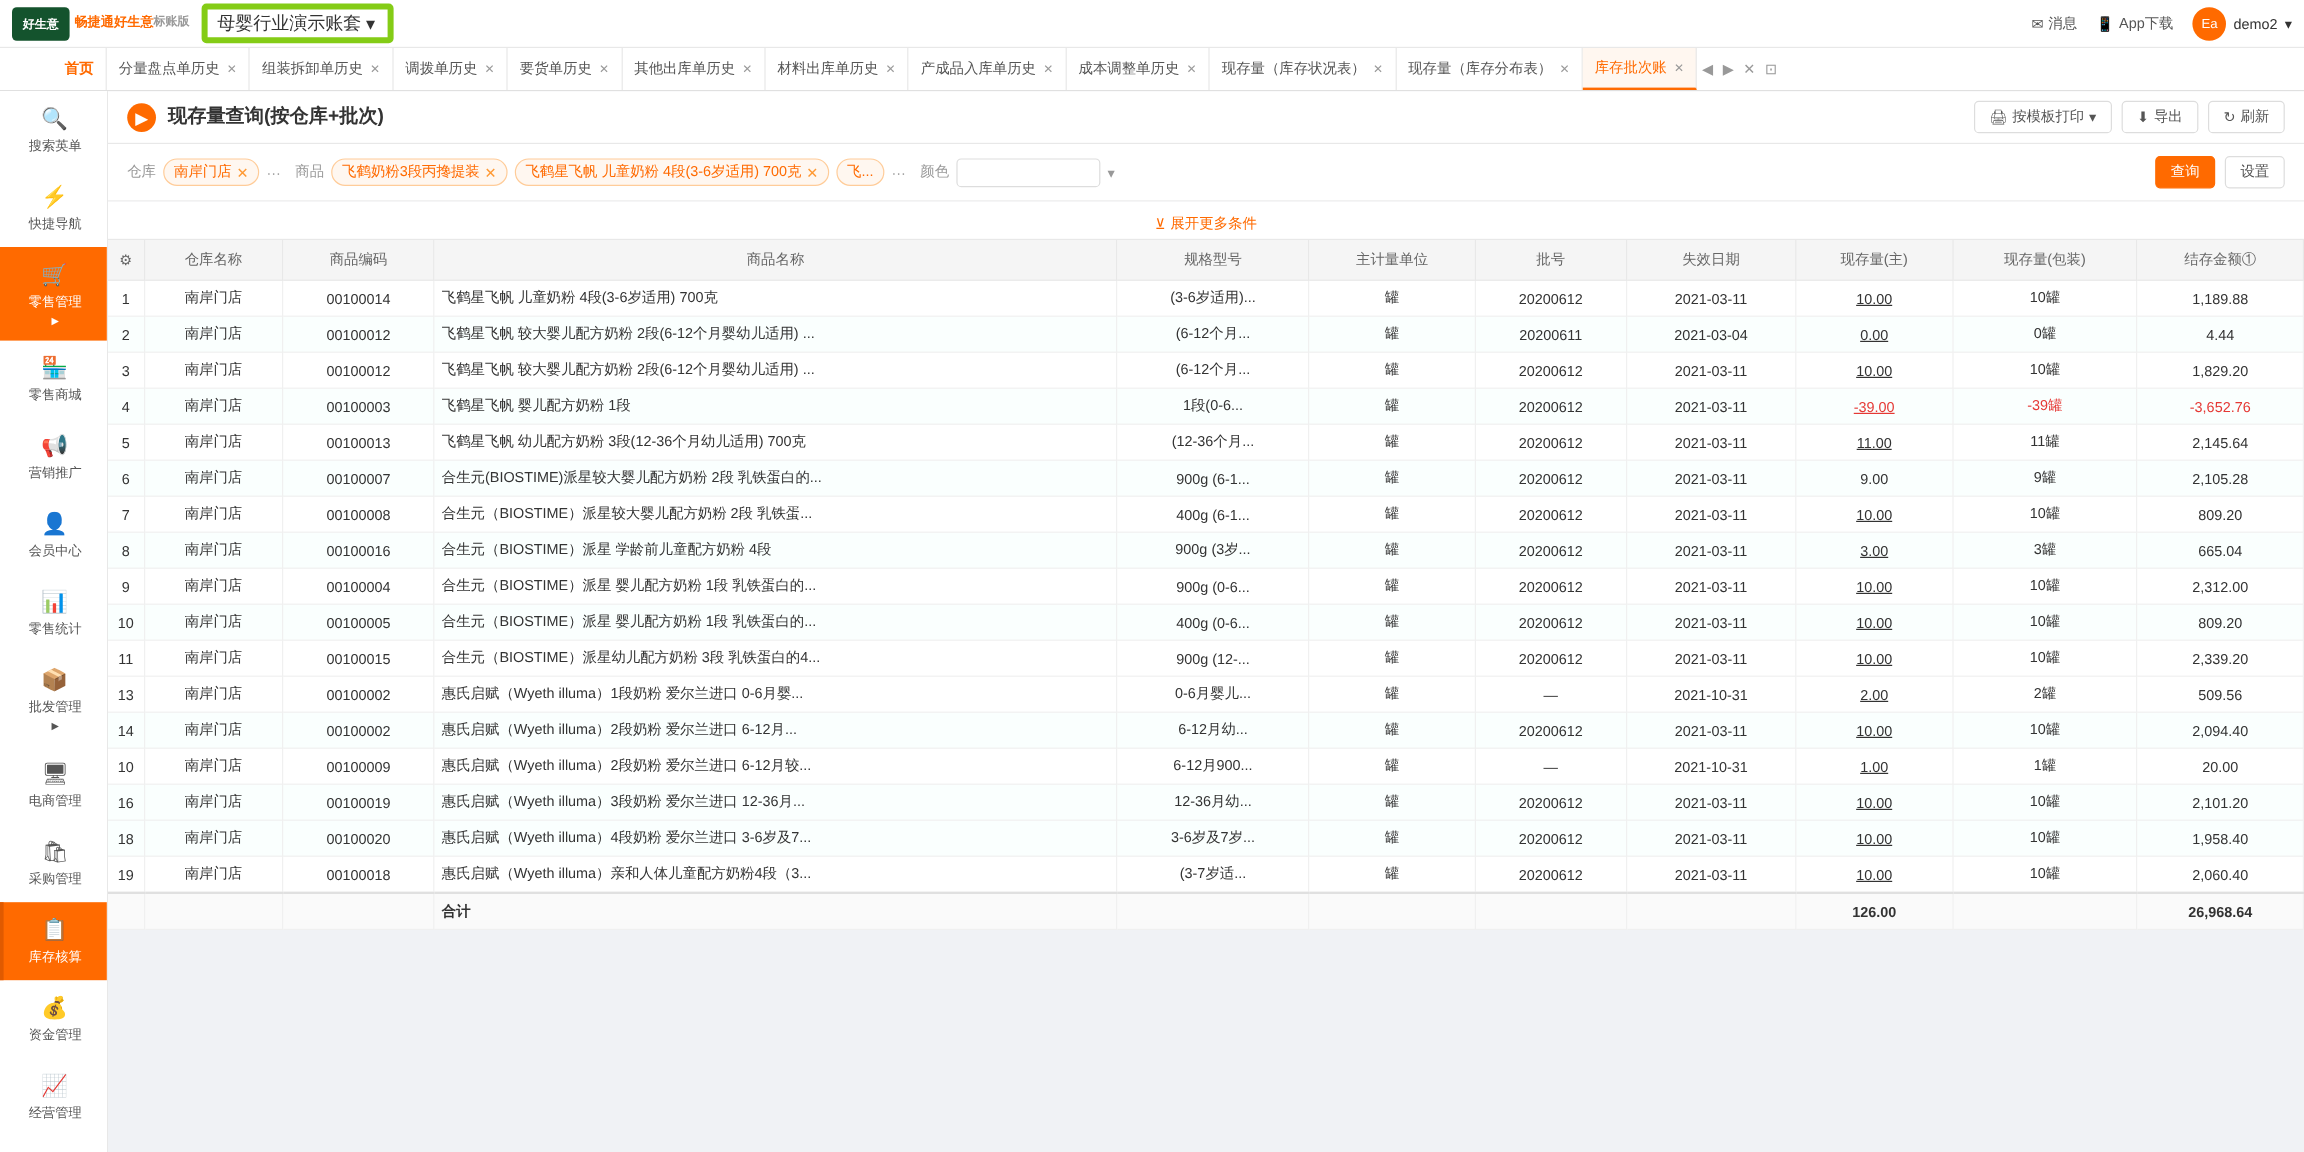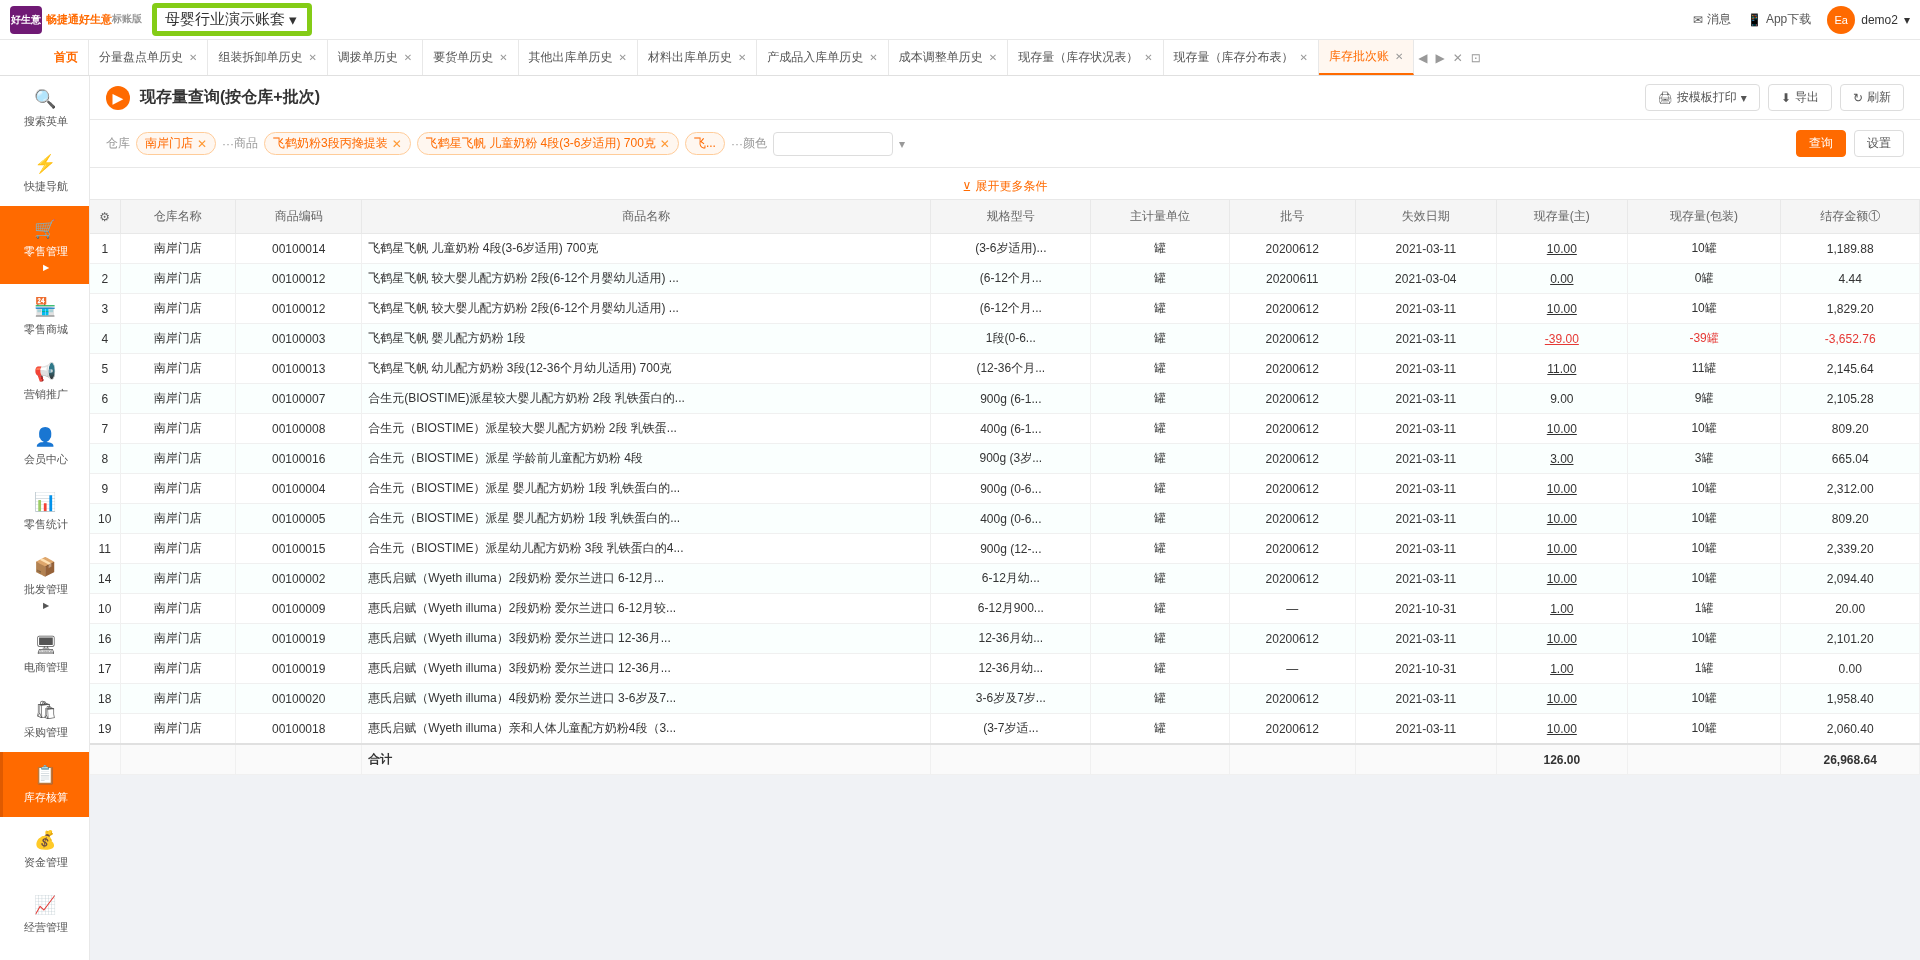--- a/index.html
+++ b/index.html
@@ -8,7 +8,7 @@
     
     .top-bar { display: flex; align-items: center; background: #fff; height: 40px; border-bottom: 1px solid #e8e8e8; padding: 0 10px; gap: 10px; }
     .logo { display: flex; align-items: center; gap: 4px; color: #ff6a00; font-weight: bold; font-size: 13px; min-width: 90px; }
-    .logo-icon { width: 32px; height: 28px; background: #701a75; border-radius: 4px; display: flex; align-items: center; justify-content: center; color: #fff; font-size: 10px; }
+    .logo-icon { width: 48px; height: 28px; background: #14532d; border-radius: 4px; display: flex; align-items: center; justify-content: center; color: #fff; font-size: 10px; }
     .org-selector { display: flex; align-items: center; border: 5px solid #84cc16; border-radius: 4px; padding: 2px 8px; font-size: 15px; cursor: pointer; gap: 4px; min-width: 160px; }
     .top-bar-right { margin-left: auto; display: flex; align-items: center; gap: 16px; }
     .top-bar-btn { display: flex; align-items: center; gap: 4px; cursor: pointer; color: #555; font-size: 12px; }

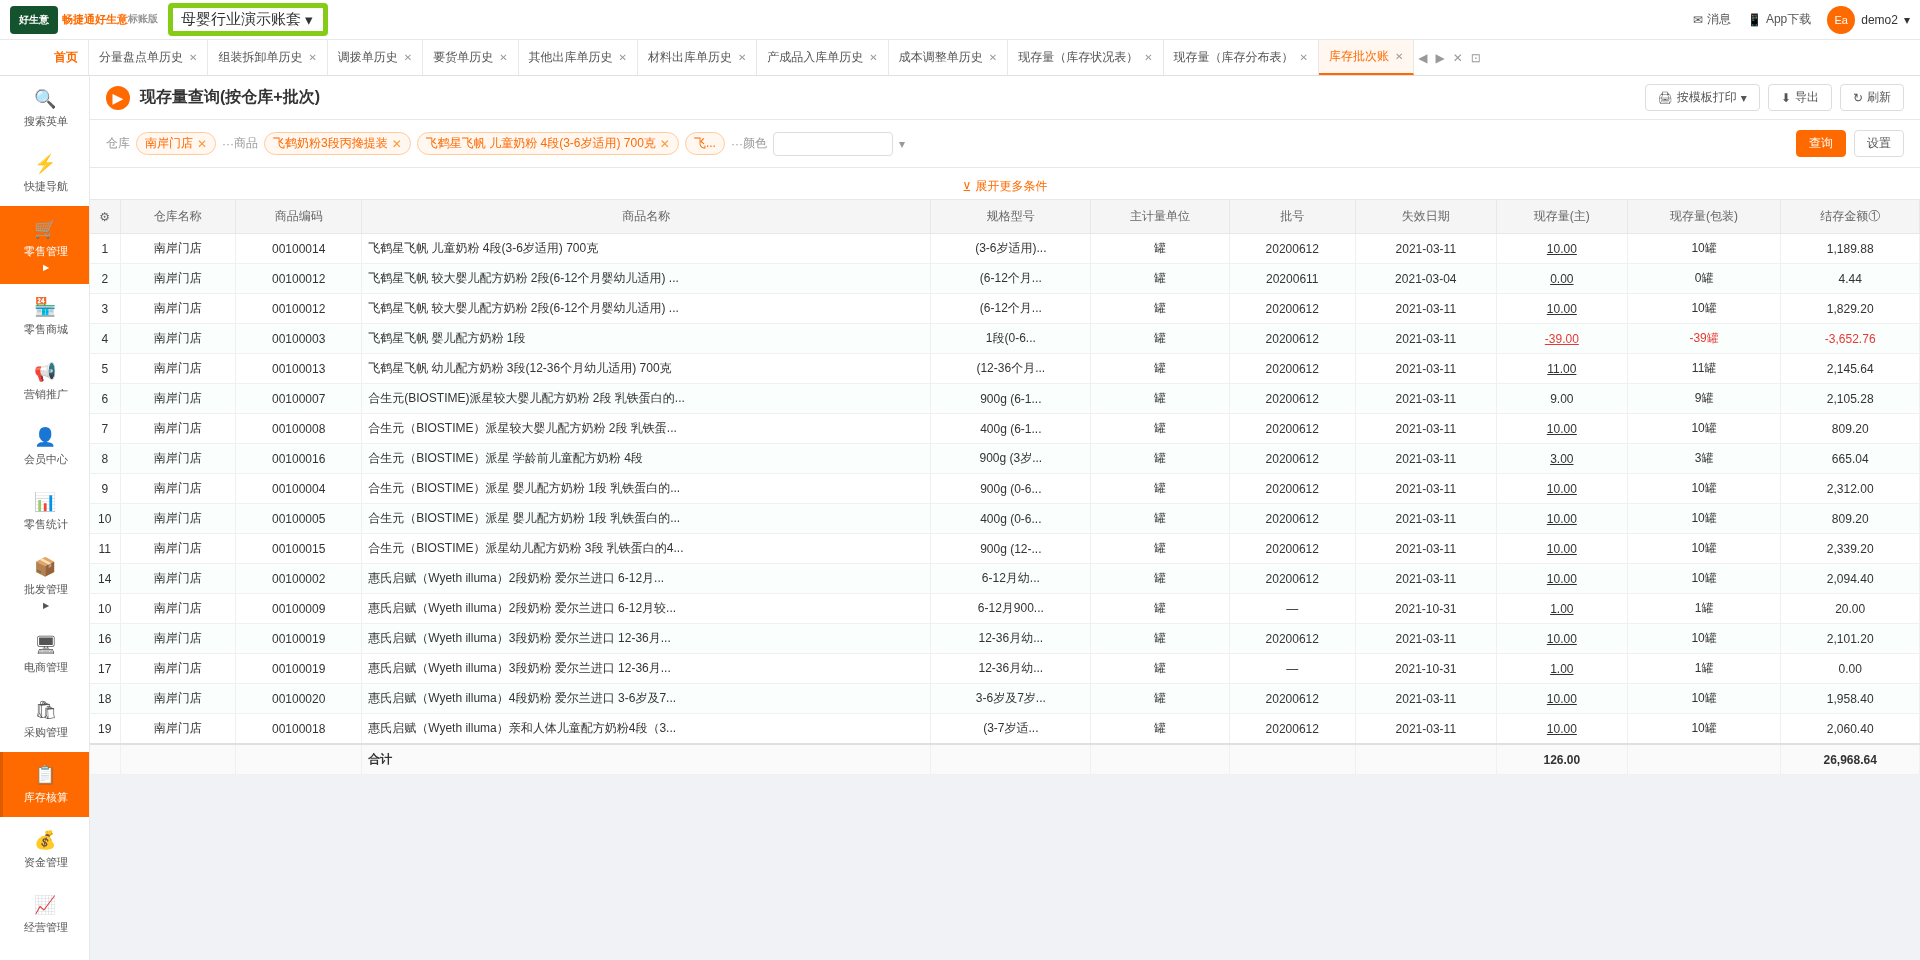--- a/index.html
+++ b/index.html
@@ -43,7 +43,7 @@
     .btn-primary { background: #ff6a00; color: #fff; border-color: #ff6a00; }
 
     
-    .filter-bar { background: #fff; padding: 10px 16px; border-bottom: 1px solid #e8e8e8; display: flex; gap: 0; flex-wrap: wrap; }
+    .filter-bar { background: #fff; padding: 10px 16px; border-bottom: 1px solid #e8e8e8; display: flex; gap: 12px; flex-wrap: wrap; }
     .filter-group { display: flex; align-items: center; gap: 6px; }
     .filter-label { color: #999; font-size: 12px; white-space: nowrap; }
     .filter-tag { display: flex; align-items: center; background: #fff7f0; border: 1px solid #ffcc99; border-radius: 12px; padding: 2px 8px; color: #ff6a00; font-size: 12px; gap: 4px; }

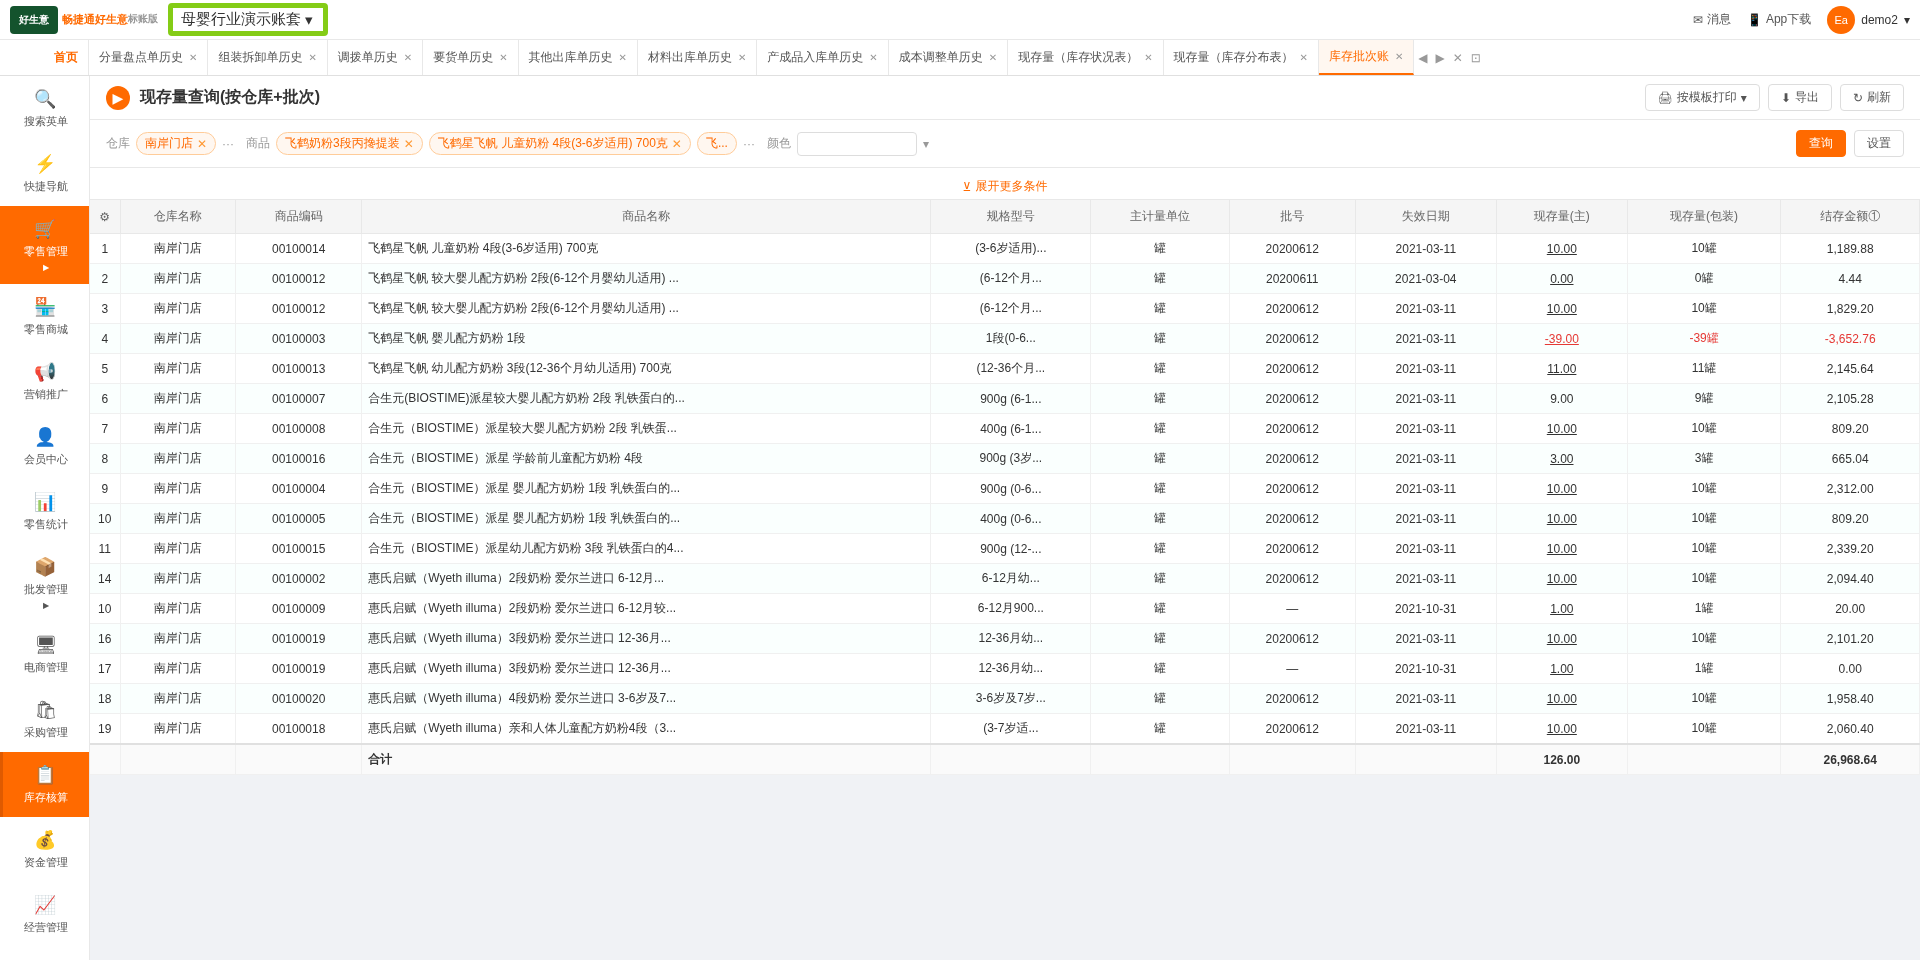--- a/index.html
+++ b/index.html
@@ -457,6 +457,19 @@
       <td style="">10罐</td>
       <td style="">2,339.20</td>
     </tr>
+            <tr class="row-odd">
+      <td>13</td>
+      <td>南岸门店</td>
+      <td>00100002</td>
+      <td class="td-left" style="max-width:300px;overflow:hidden;text-overflow:ellipsis;">惠氏启赋（Wyeth illuma）1段奶粉 爱尔兰进口 0-6月婴...</td>
+      <td>0-6月婴儿...</td>
+      <td>罐</td>
+      <td>—</td>
+      <td>2021-10-31</td>
+      <td style=""><span style="text-decoration:underline;cursor:pointer;">2.00</span></td>
+      <td style="">2罐</td>
+      <td style="">509.56</td>
+    </tr>
             <tr class="row-even">
       <td>14</td>
       <td>南岸门店</td>

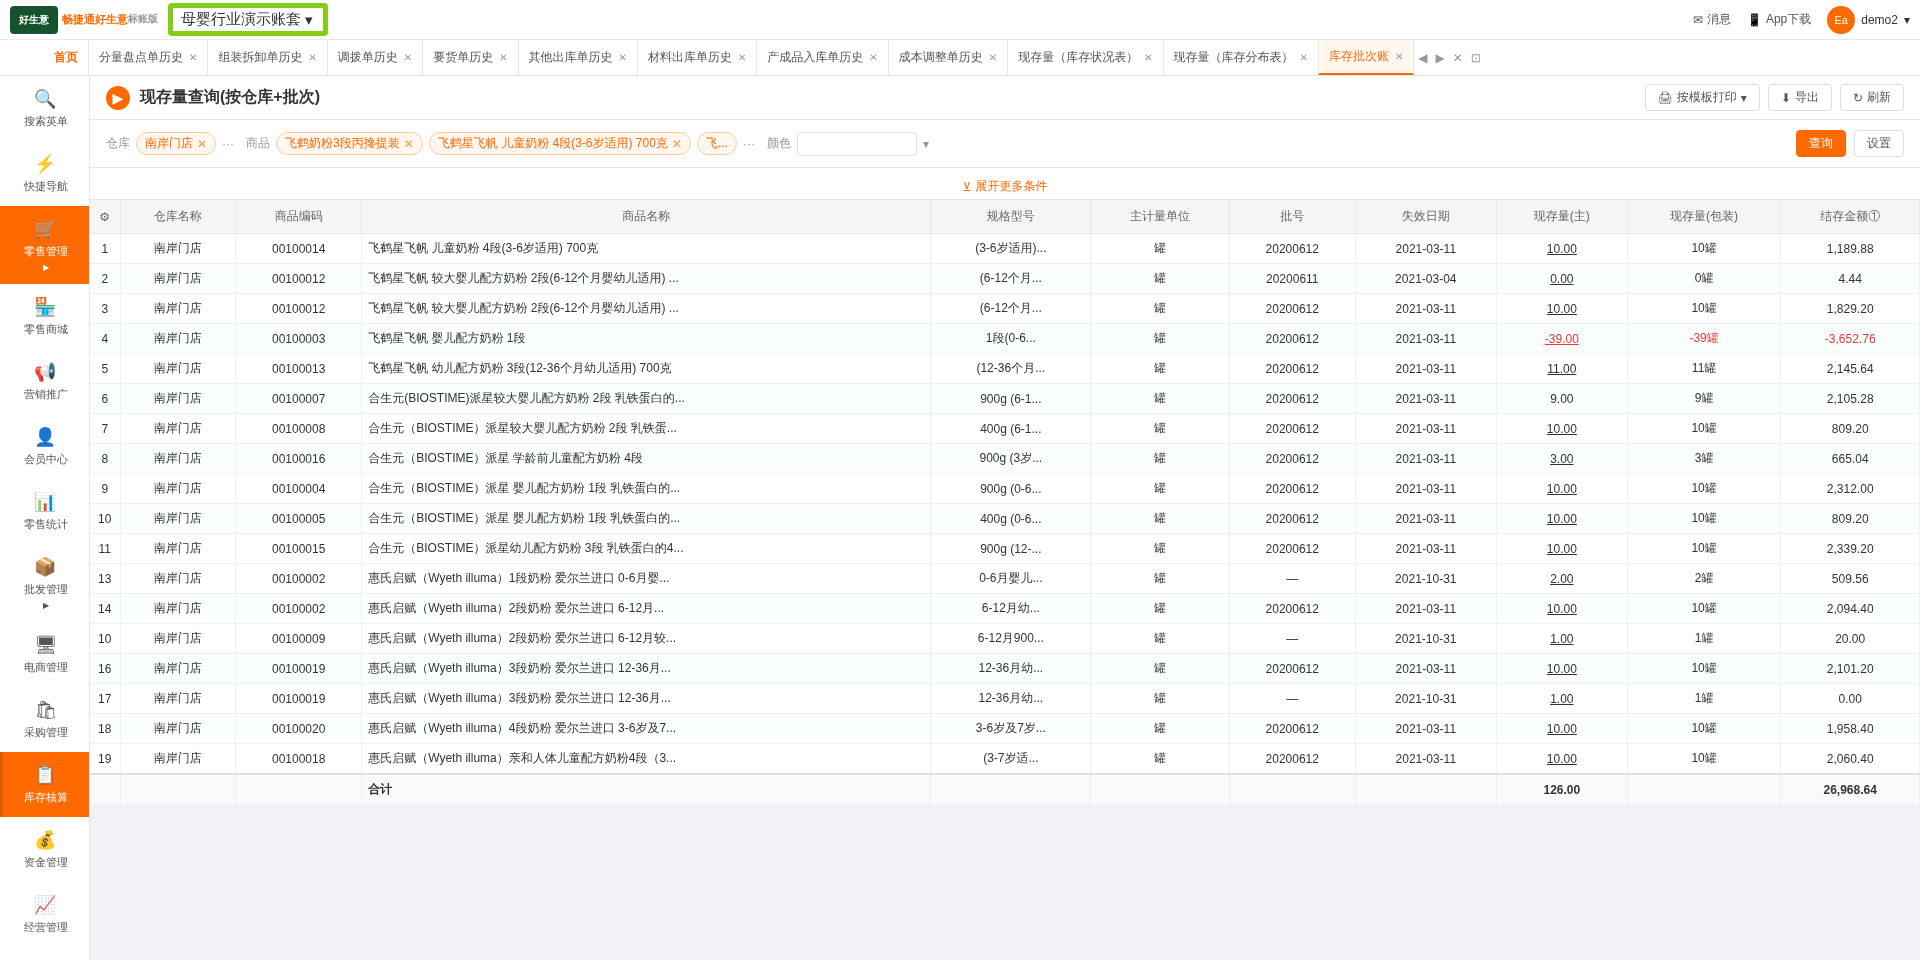--- a/index.html
+++ b/index.html
@@ -509,19 +509,6 @@
       <td style="">10罐</td>
       <td style="">2,101.20</td>
     </tr>
-            <tr class="row-odd">
-      <td>17</td>
-      <td>南岸门店</td>
-      <td>00100019</td>
-      <td class="td-left" style="max-width:300px;overflow:hidden;text-overflow:ellipsis;">惠氏启赋（Wyeth illuma）3段奶粉 爱尔兰进口 12-36月...</td>
-      <td>12-36月幼...</td>
-      <td>罐</td>
-      <td>—</td>
-      <td>2021-10-31</td>
-      <td style=""><span style="text-decoration:underline;cursor:pointer;">1.00</span></td>
-      <td style="">1罐</td>
-      <td style="">0.00</td>
-    </tr>
             <tr class="row-even">
       <td>18</td>
       <td>南岸门店</td>

